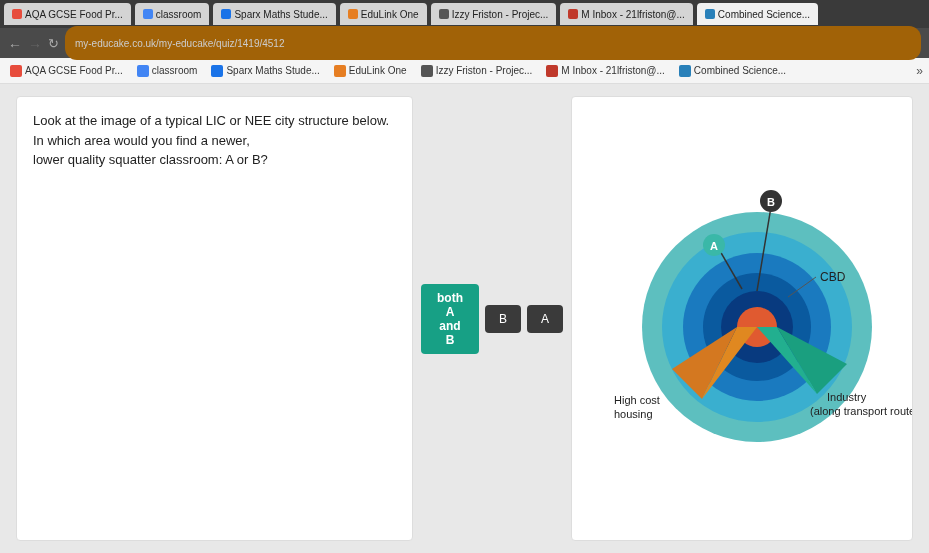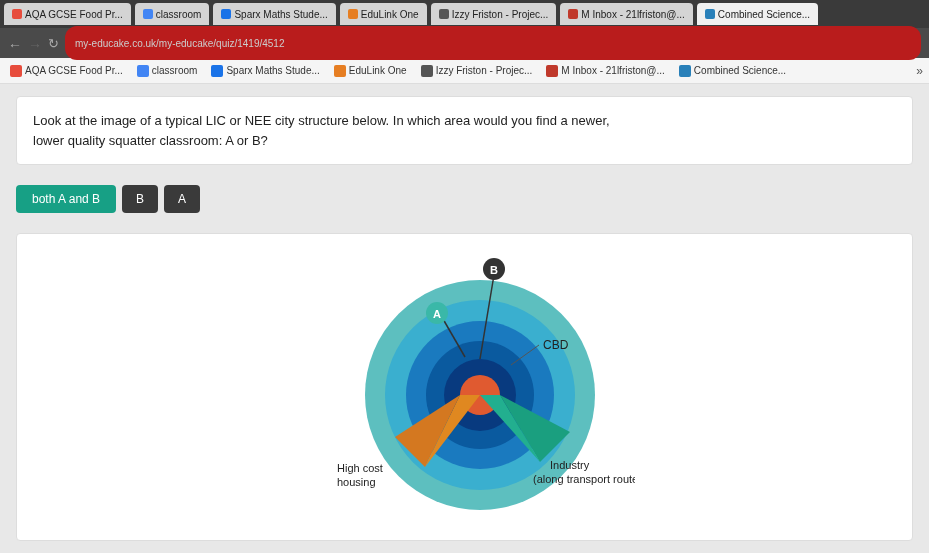--- a/index.html
+++ b/index.html
@@ -54,7 +54,7 @@
       color: #ddd;
     }
     .address-input {
-      background: #b91c1c;
+      background: #a16207;
       border-radius: 12px;
       padding: 17px 10px;
       font-size: 10px;

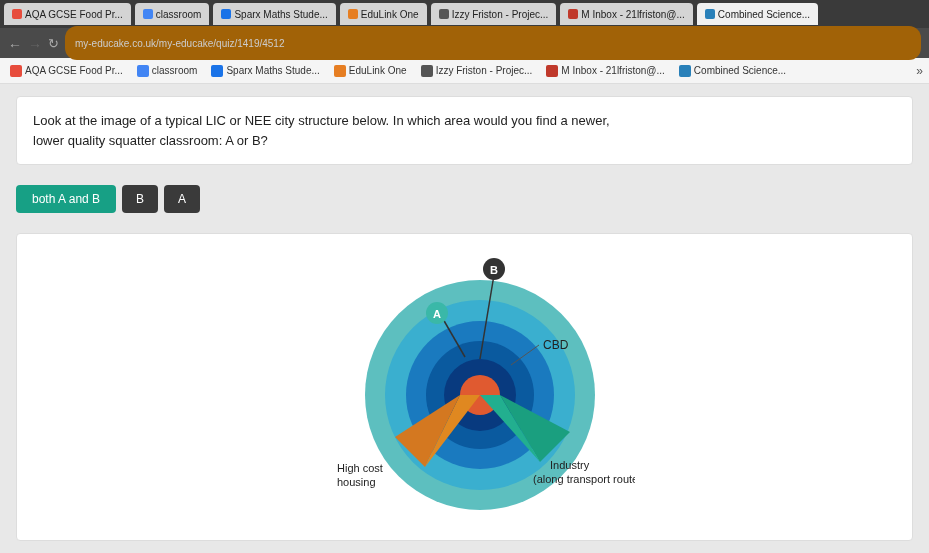--- a/index.html
+++ b/index.html
@@ -100,8 +100,8 @@
       padding: 12px 16px;
       height: calc(553px - 84px);
       display: flex;
-      flex-direction: column;
-      gap: 20px;
+      flex-direction: row;
+      gap: 8px;
     }
 
     

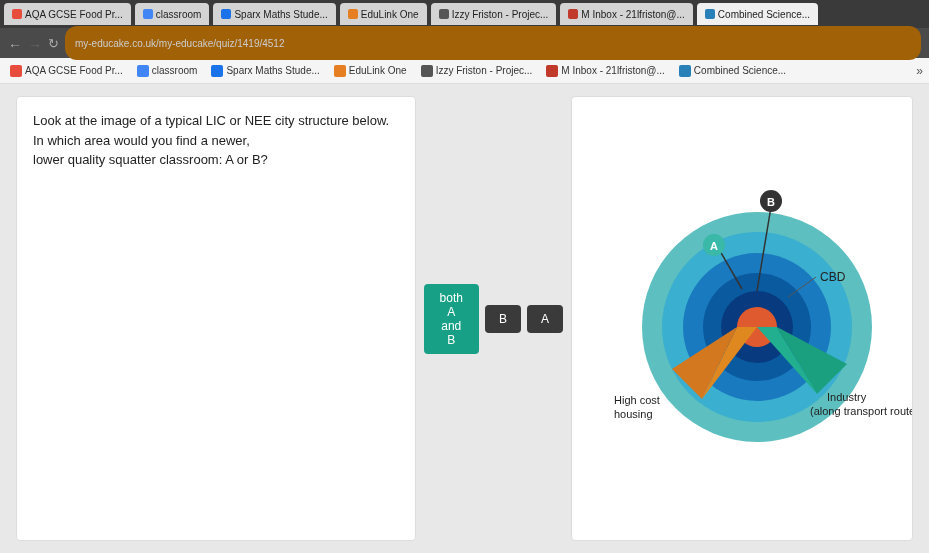--- a/index.html
+++ b/index.html
@@ -128,7 +128,7 @@
       border-radius: 4px;
       padding: 7px 16px;
       font-size: 12px;
-      font-weight: normal;
+      font-weight: bold;
       cursor: pointer;
     }
     .btn-option {

